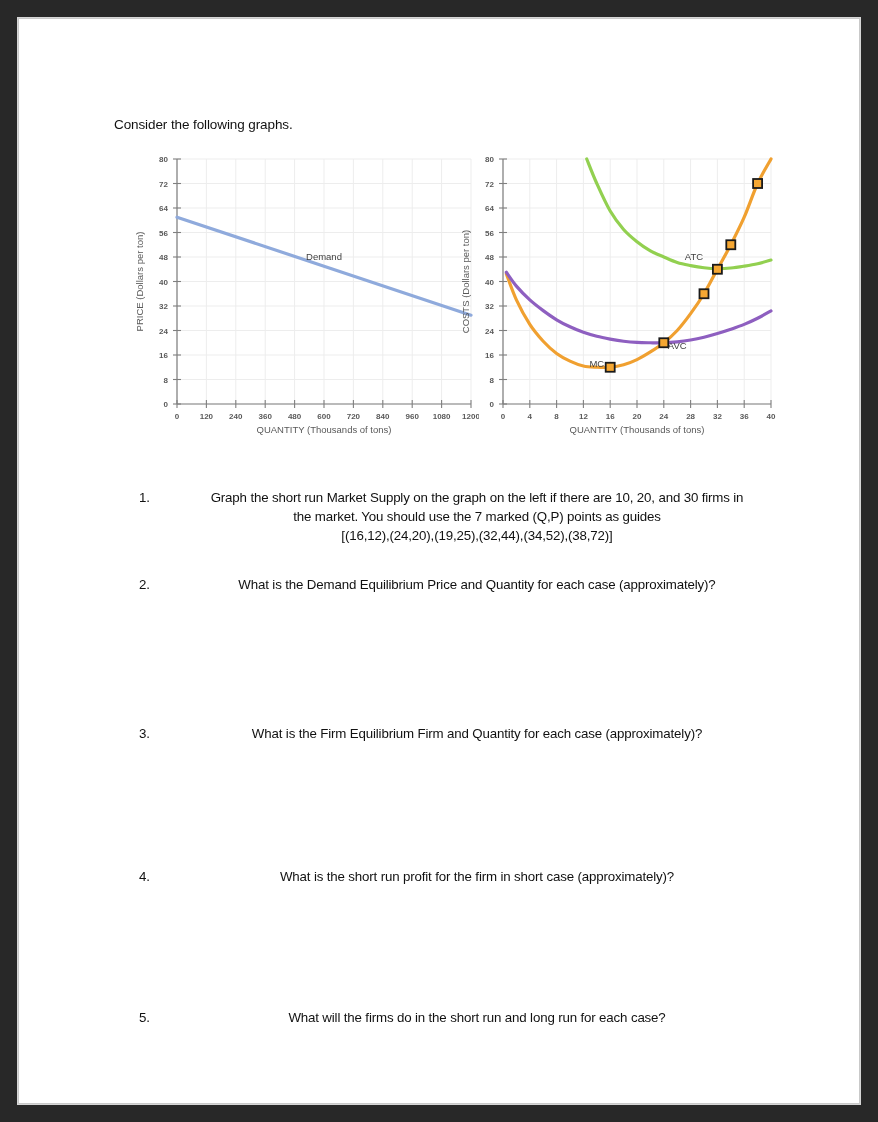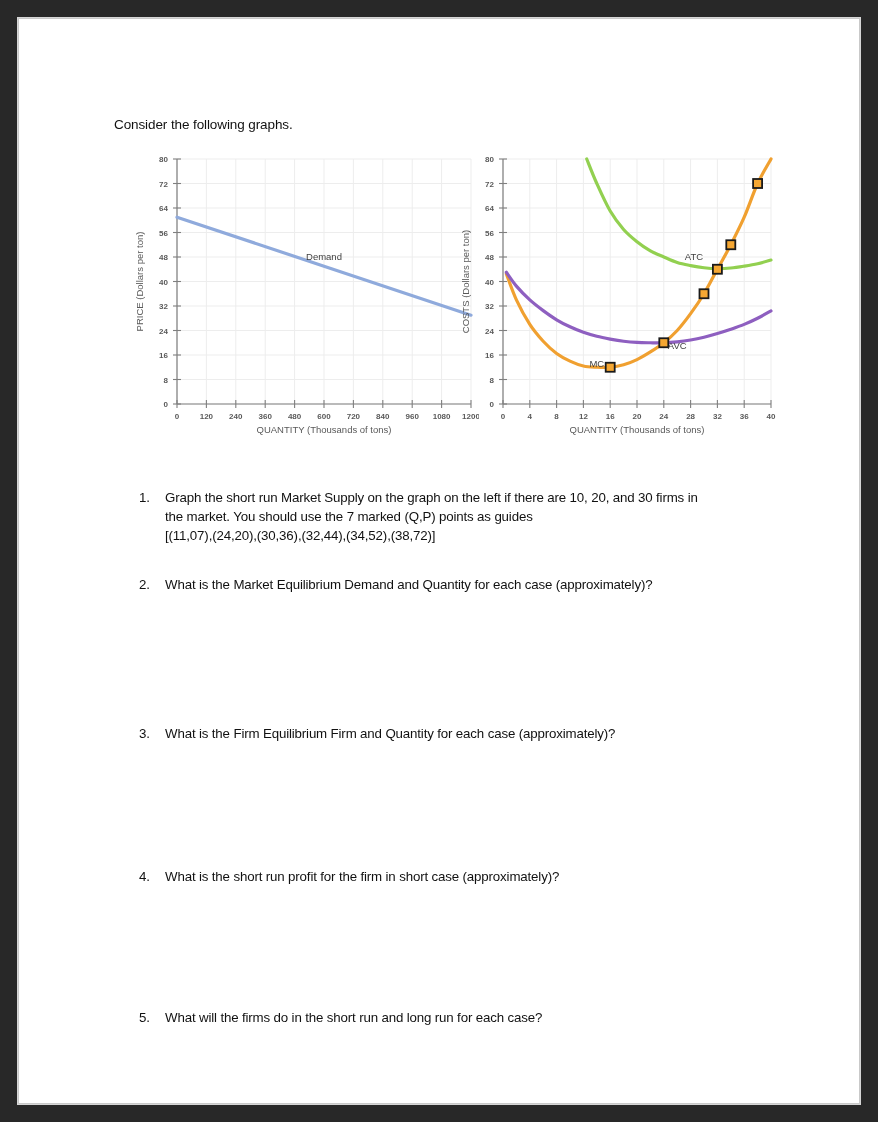--- a/index.html
+++ b/index.html
@@ -85,6 +85,7 @@
   .qbody {
     margin-left: 26px;
     display: block;
+    text-align: center;
   }
   .qline { display: block; }
 </style>

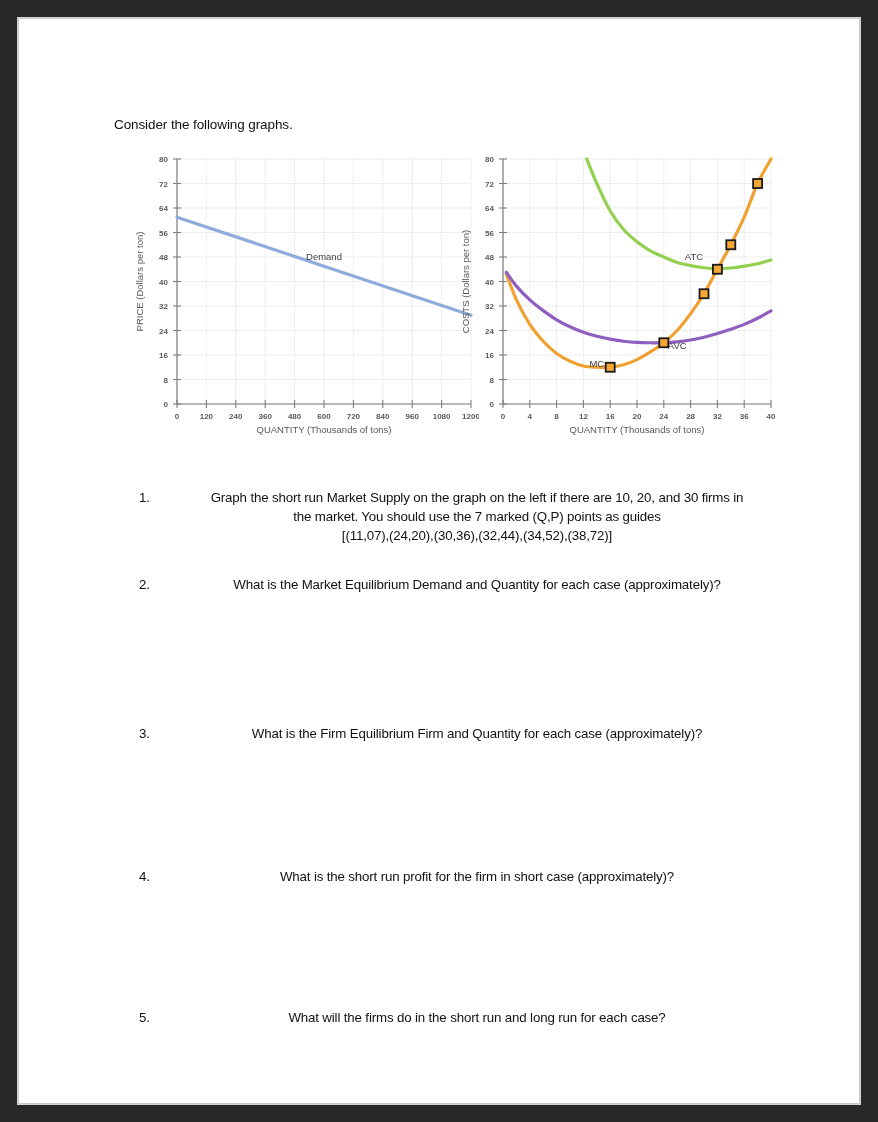--- a/index.html
+++ b/index.html
@@ -286,7 +286,7 @@
             <span class="qbody">
               <span class="qline">Graph the short run Market Supply on the graph on the left if there are 10, 20, and 30 firms in</span>
               <span class="qline">the market. You should use the 7 marked (Q,P) points as guides</span>
-              <span class="qline">[(11,07),(24,20),(30,36),(32,44),(34,52),(38,72)]</span>
+              <span class="qline">[(16,12),(24,20),(19,25),(32,44),(34,52),(38,72)]</span>
             </span>
           </div>
           <div class="qitem" style="margin-top: 30px;">

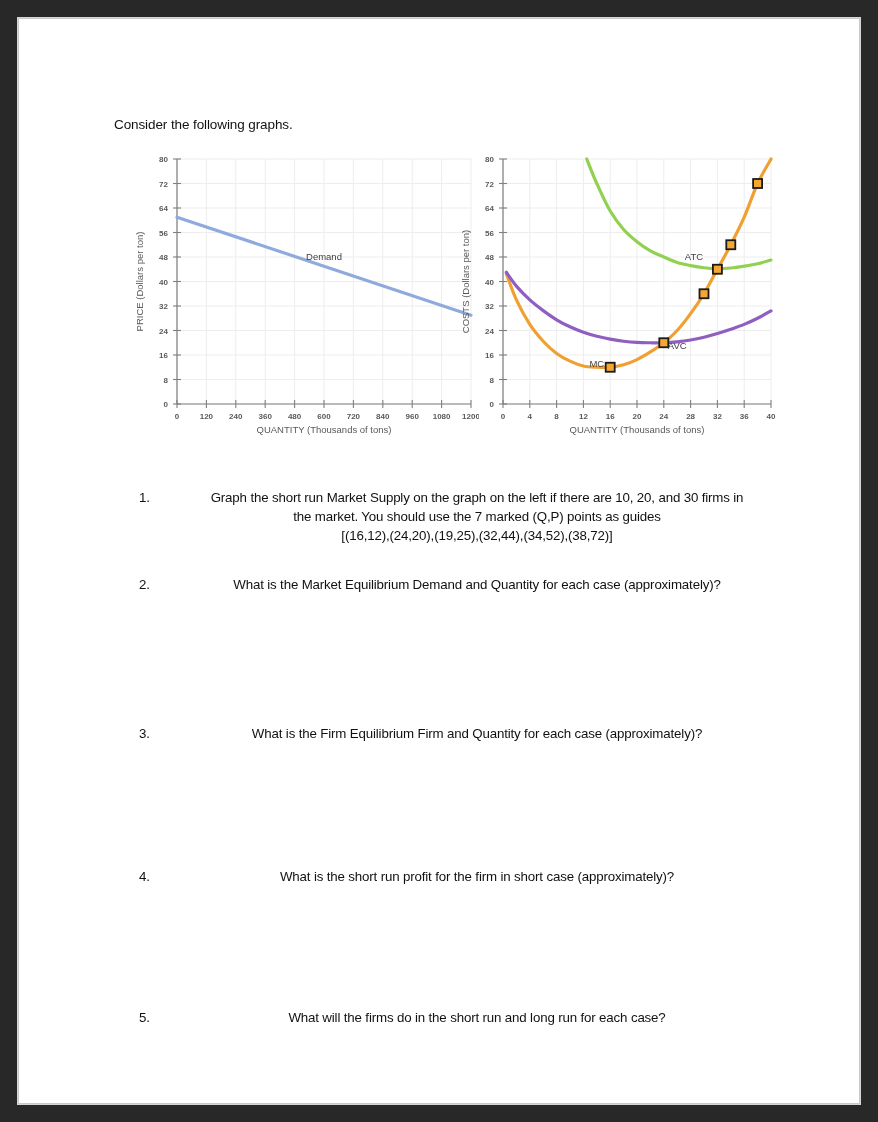--- a/index.html
+++ b/index.html
@@ -292,7 +292,7 @@
           <div class="qitem" style="margin-top: 30px;">
             <span class="qnum">2.</span>
             <span class="qbody">
-              <span class="qline">What is the Market Equilibrium Demand and Quantity for each case (approximately)?</span>
+              <span class="qline">What is the Demand Equilibrium Price and Quantity for each case (approximately)?</span>
             </span>
           </div>
           <div class="qitem" style="margin-top: 130px;">

